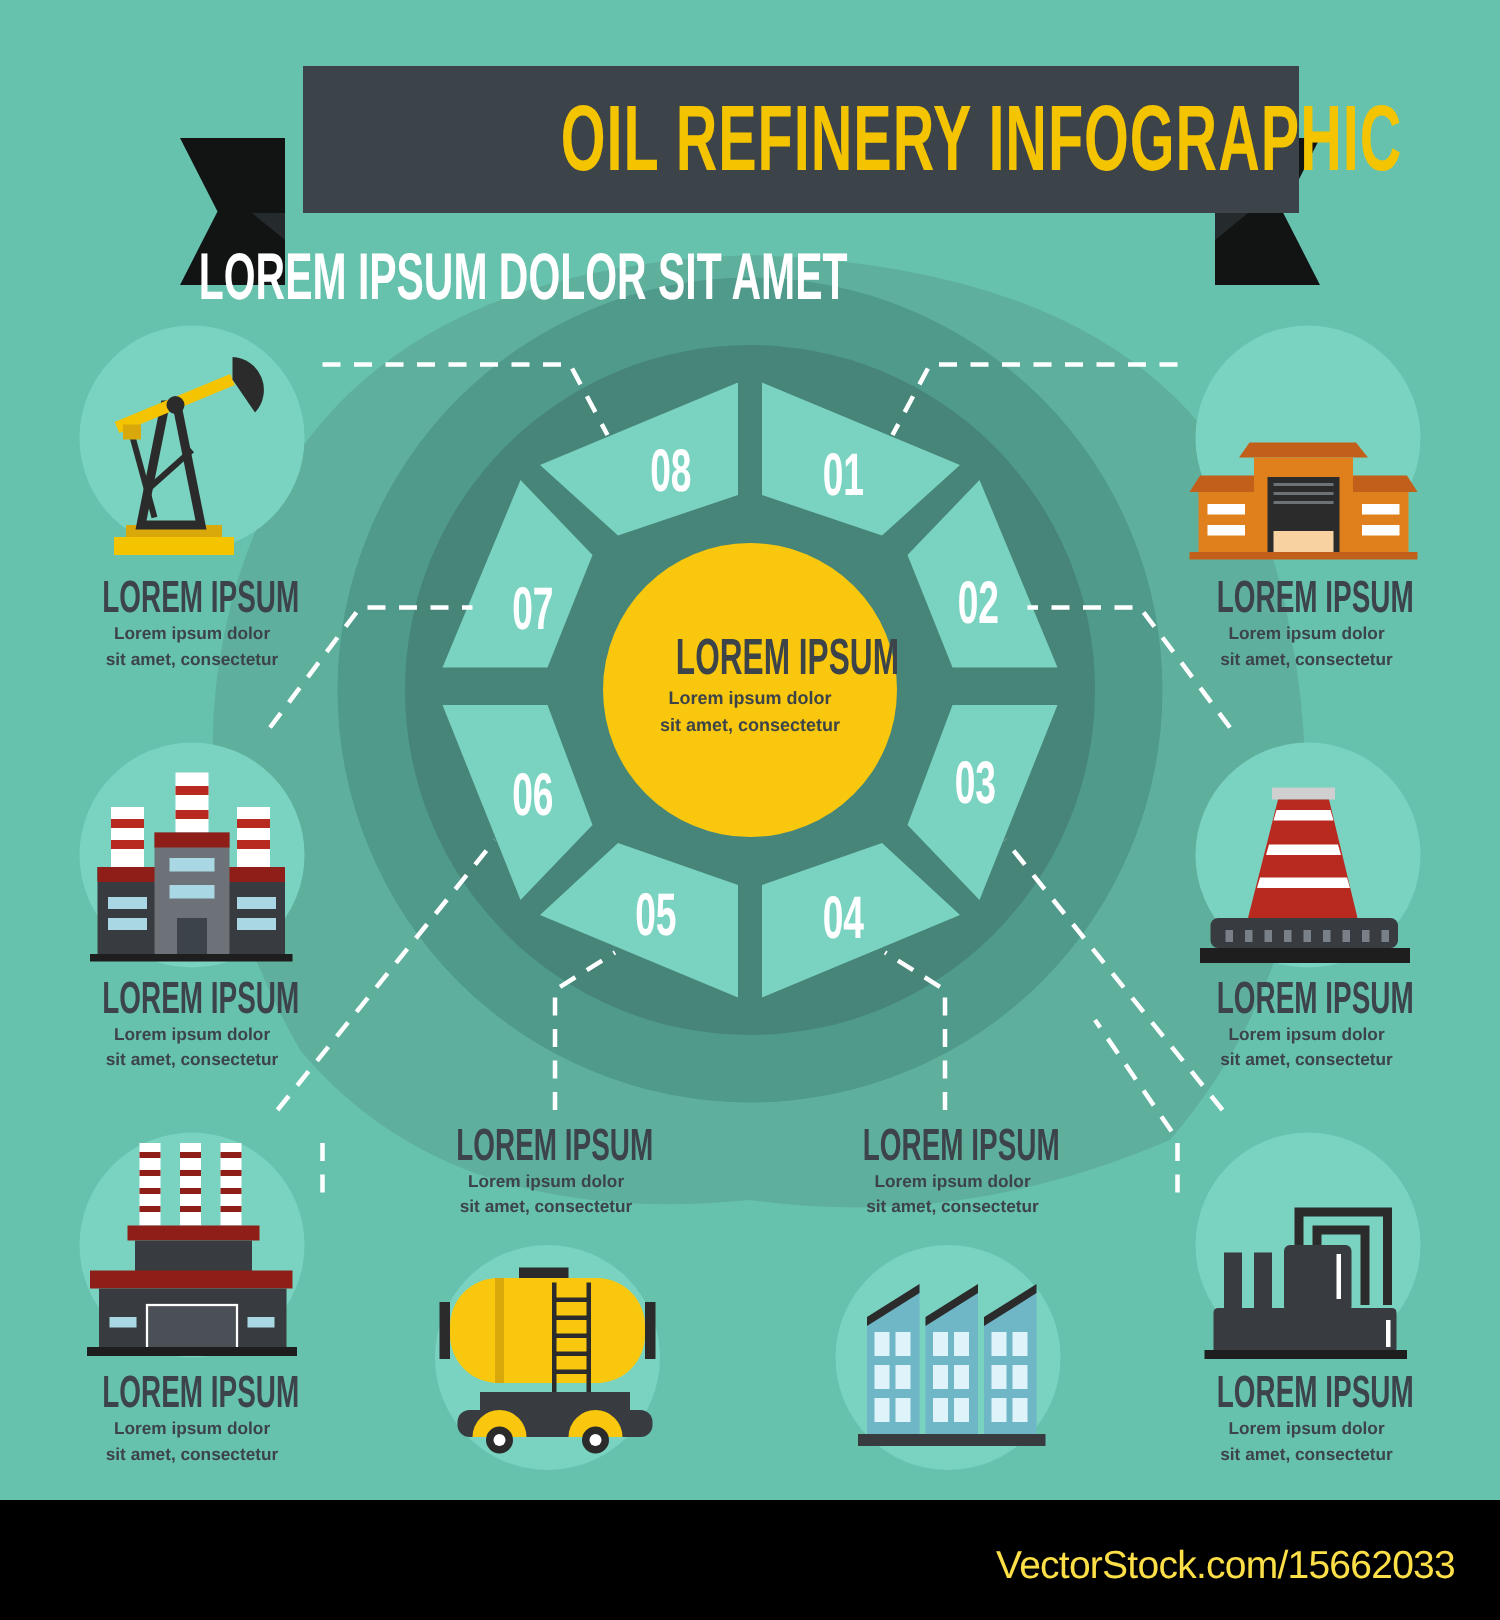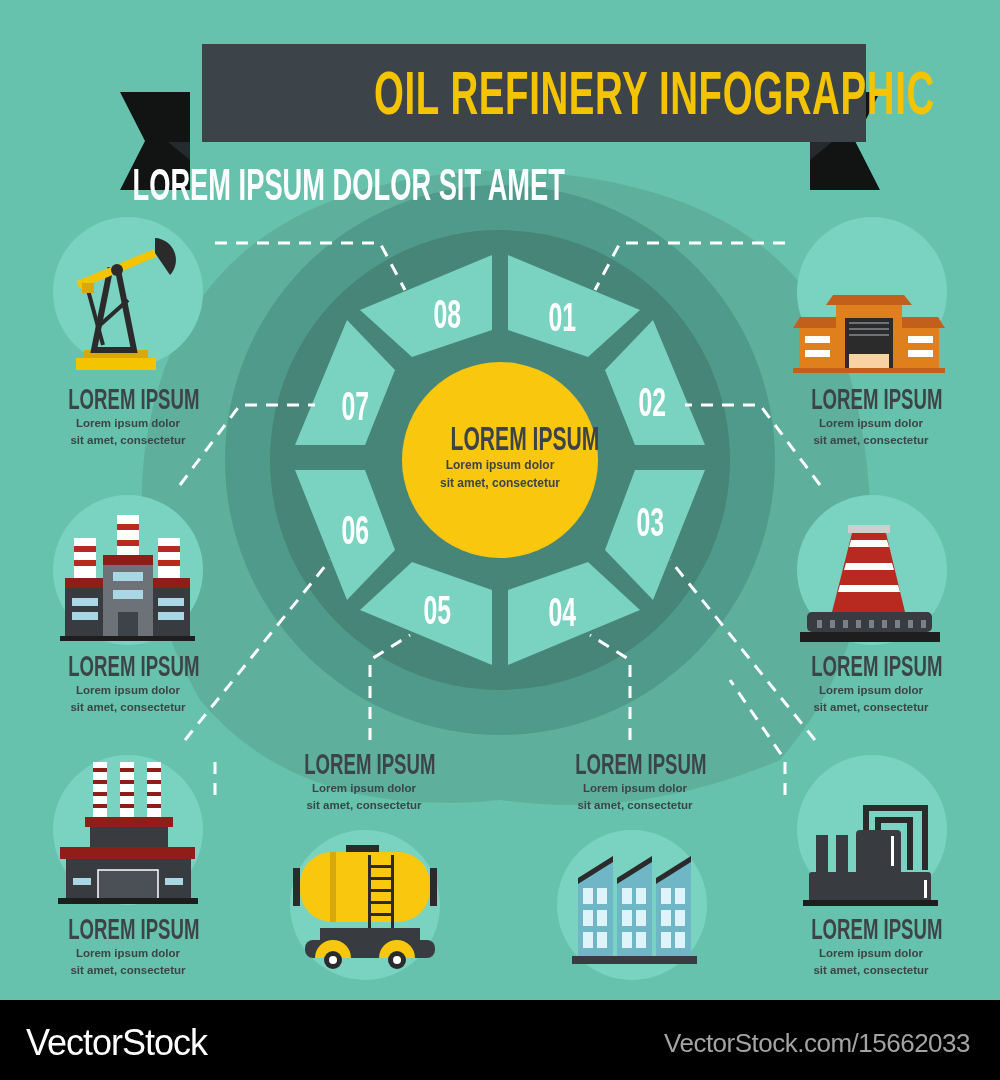--- a/index.html
+++ b/index.html
@@ -314,7 +314,6 @@
 </div>
 
 <div class="footer">
-  <span class="brand">VectorStock</span>
   <span class="url">VectorStock.com/15662033</span>
 </div>
 

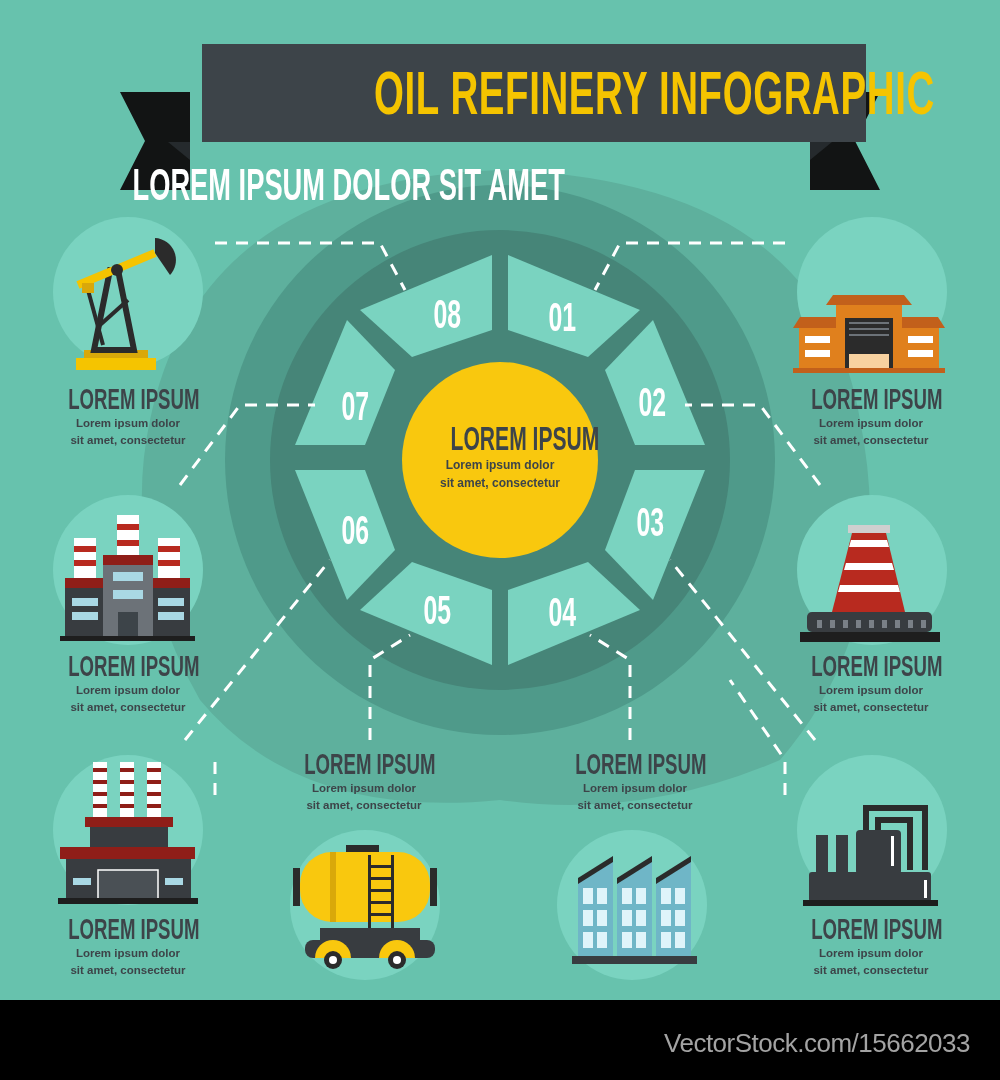--- a/index.html
+++ b/index.html
@@ -19,7 +19,7 @@
   .center-text .p{color:#3d4449;font-size:12px;line-height:18px;font-weight:bold;}
   .footer{position:absolute;left:0;top:1000px;width:1000px;height:80px;background:#000;}
   .footer .brand{position:absolute;left:26px;top:22px;color:#fff;font-size:36px;font-family:"Liberation Sans",sans-serif;letter-spacing:-1px;}
-  .footer .url{position:absolute;right:30px;top:28px;color:#a3a3a3;font-size:26px;font-family:"Liberation Sans",sans-serif;letter-spacing:-0.5px;}
+  .footer .url{position:absolute;right:30px;top:28px;color:#fde047;font-size:26px;font-family:"Liberation Sans",sans-serif;letter-spacing:-0.5px;}
   svg{position:absolute;left:0;top:0;}
 </style>
 </head>

